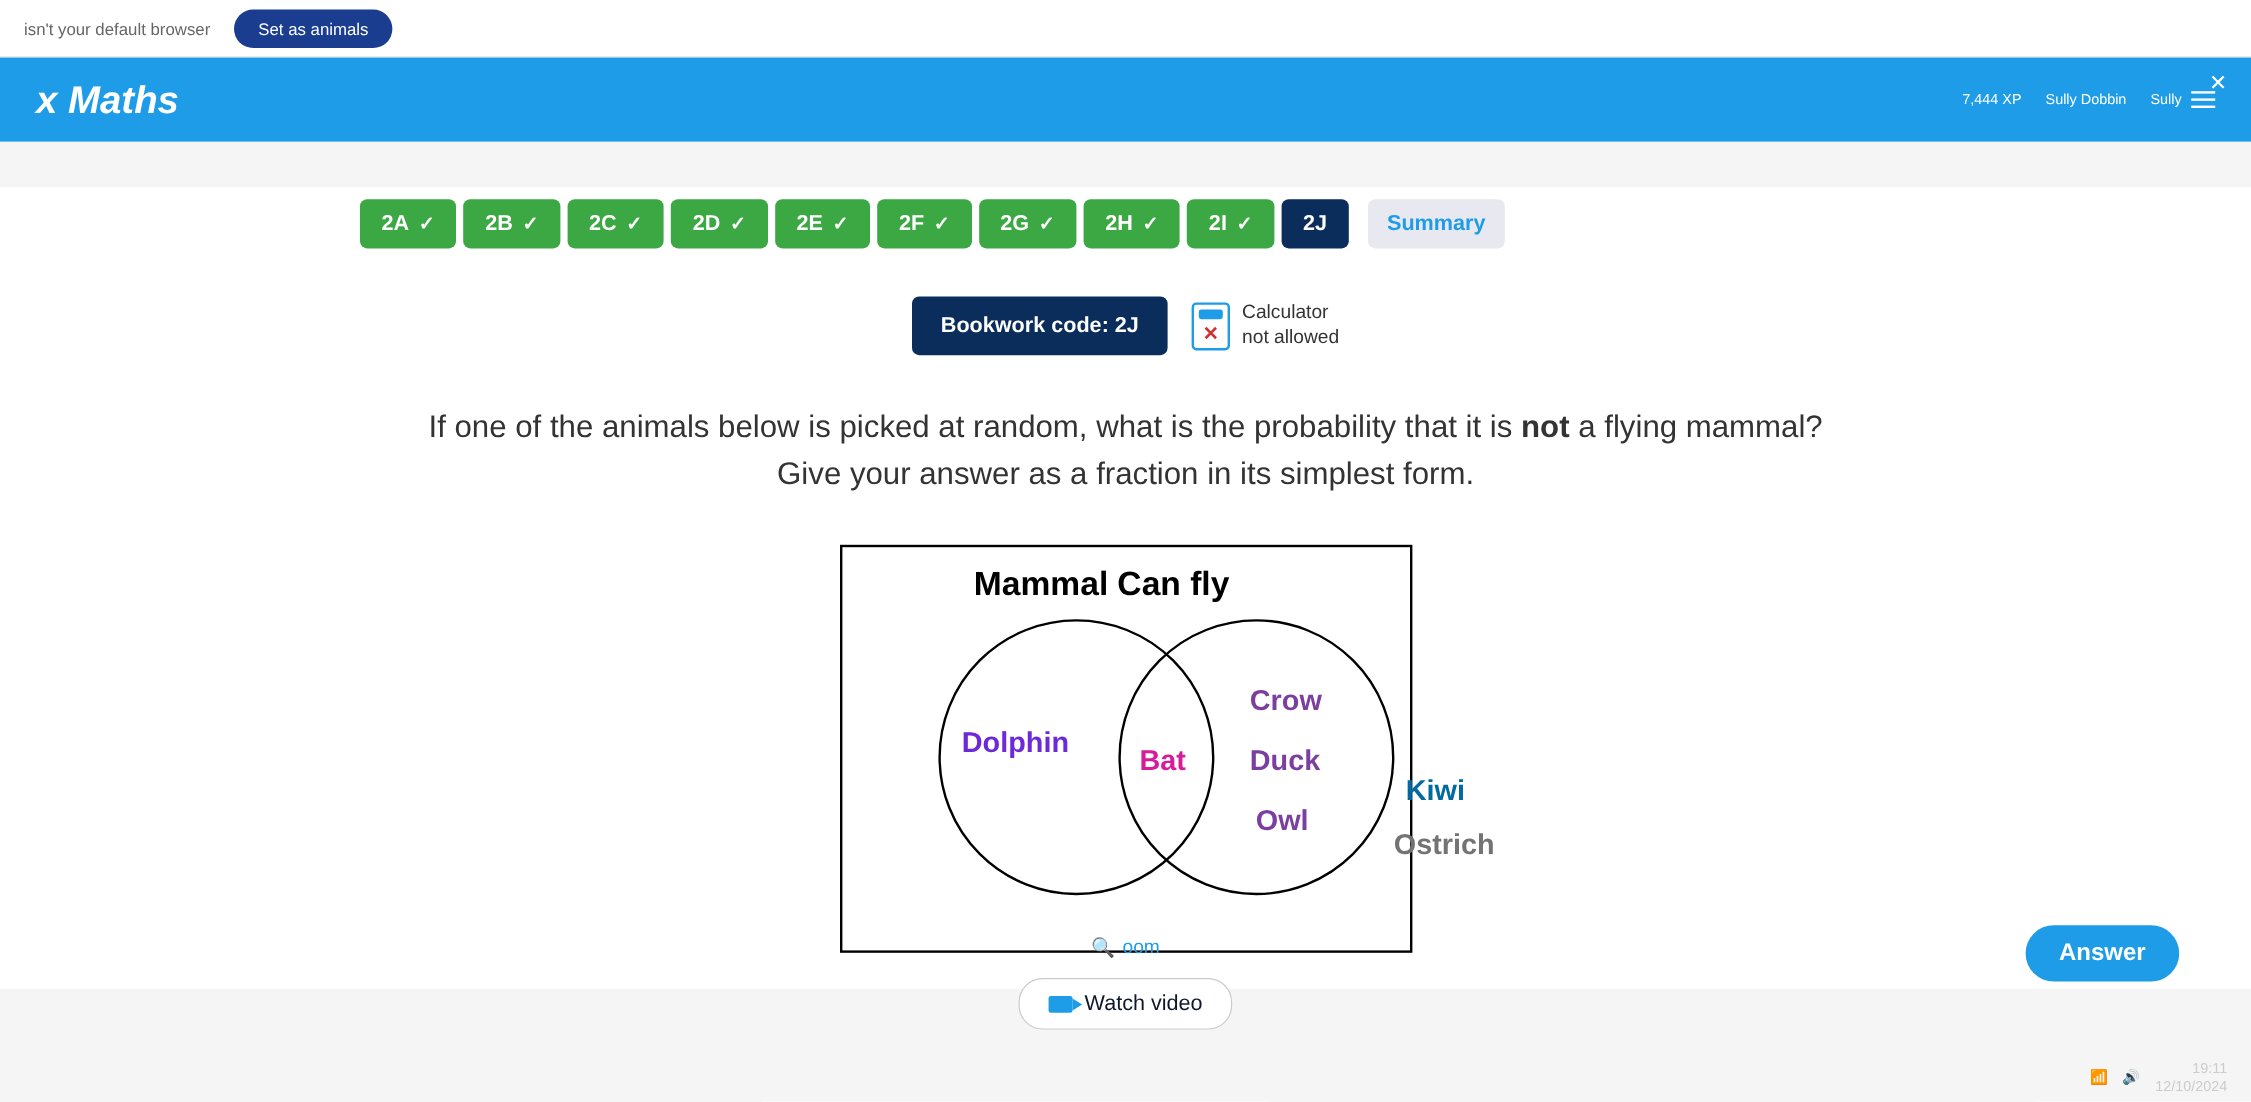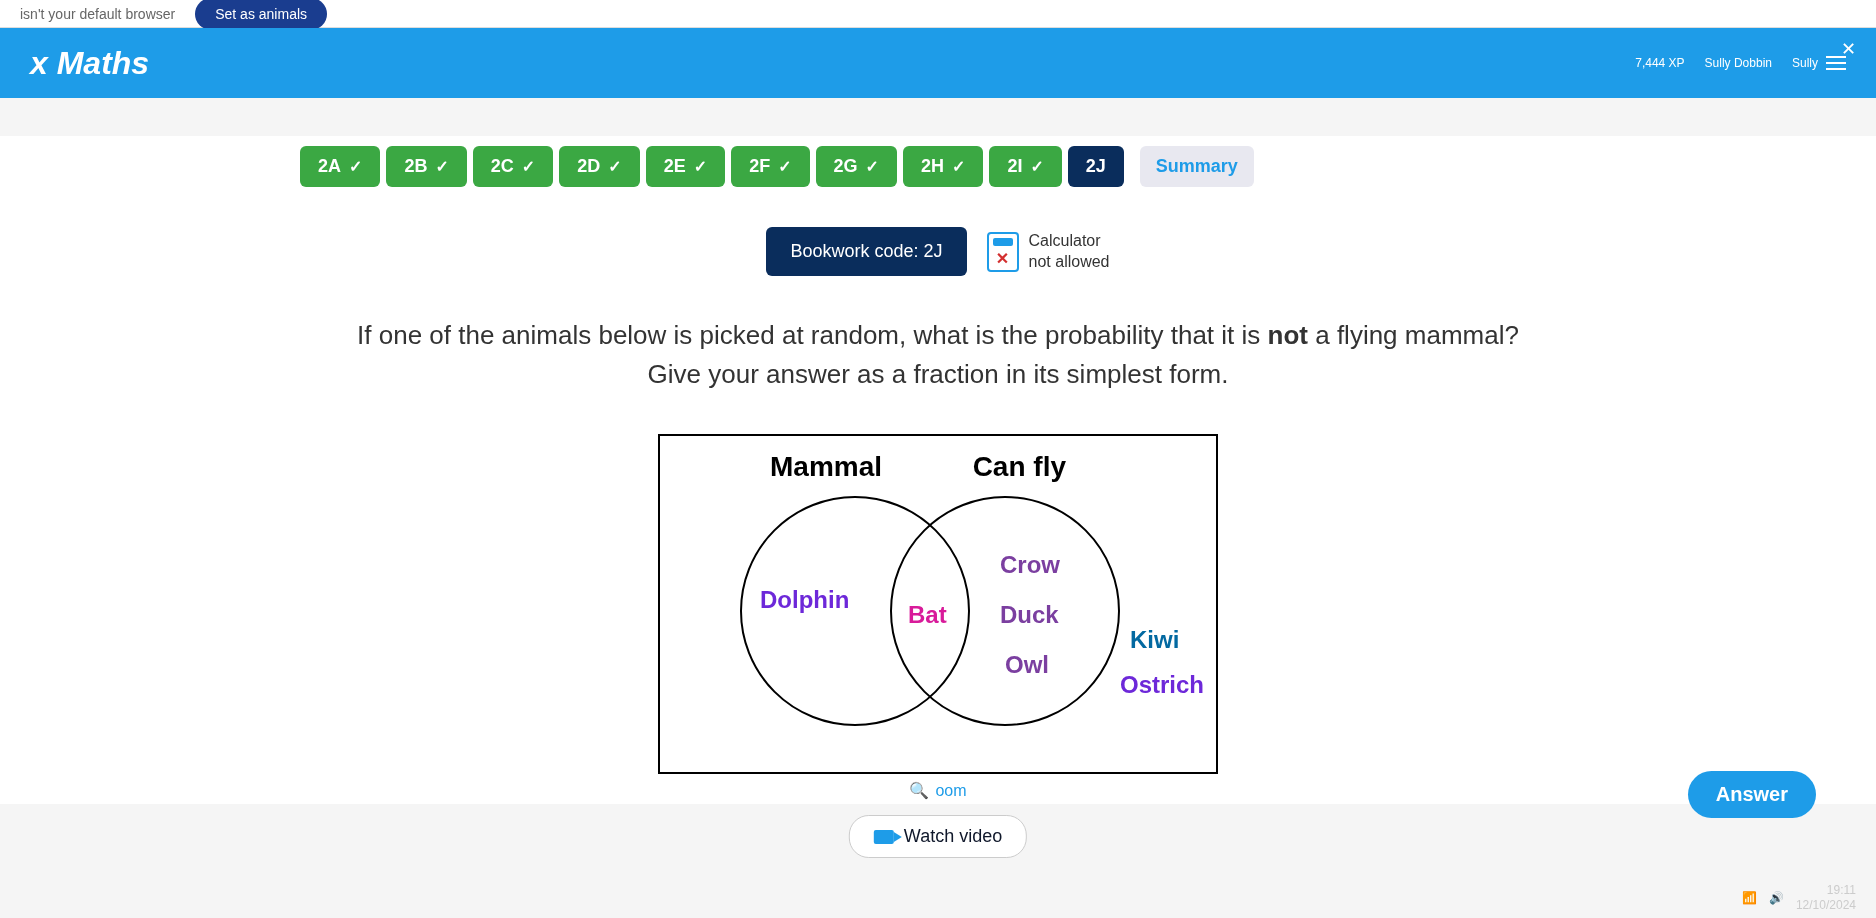--- a/index.html
+++ b/index.html
@@ -5,7 +5,7 @@
 * { margin: 0; padding: 0; box-sizing: border-box; font-family: Arial, sans-serif; }
 body { background: #f5f5f5; width: 1876px; height: 918px; overflow: hidden; }
 
-.browser-bar { background: #fff; height: 28px; display: flex; align-items: center; padding: 0 20px; gap: 20px; border-bottom: 1px solid #ddd; }
+.browser-bar { background: #fff; height: 48px; display: flex; align-items: center; padding: 0 20px; gap: 20px; border-bottom: 1px solid #ddd; }
 .browser-text { color: #666; font-size: 14px; }
 .set-default-btn { background: #1a3d8f; color: #fff; border: none; padding: 8px 20px; border-radius: 20px; font-size: 14px; cursor: pointer; }
 

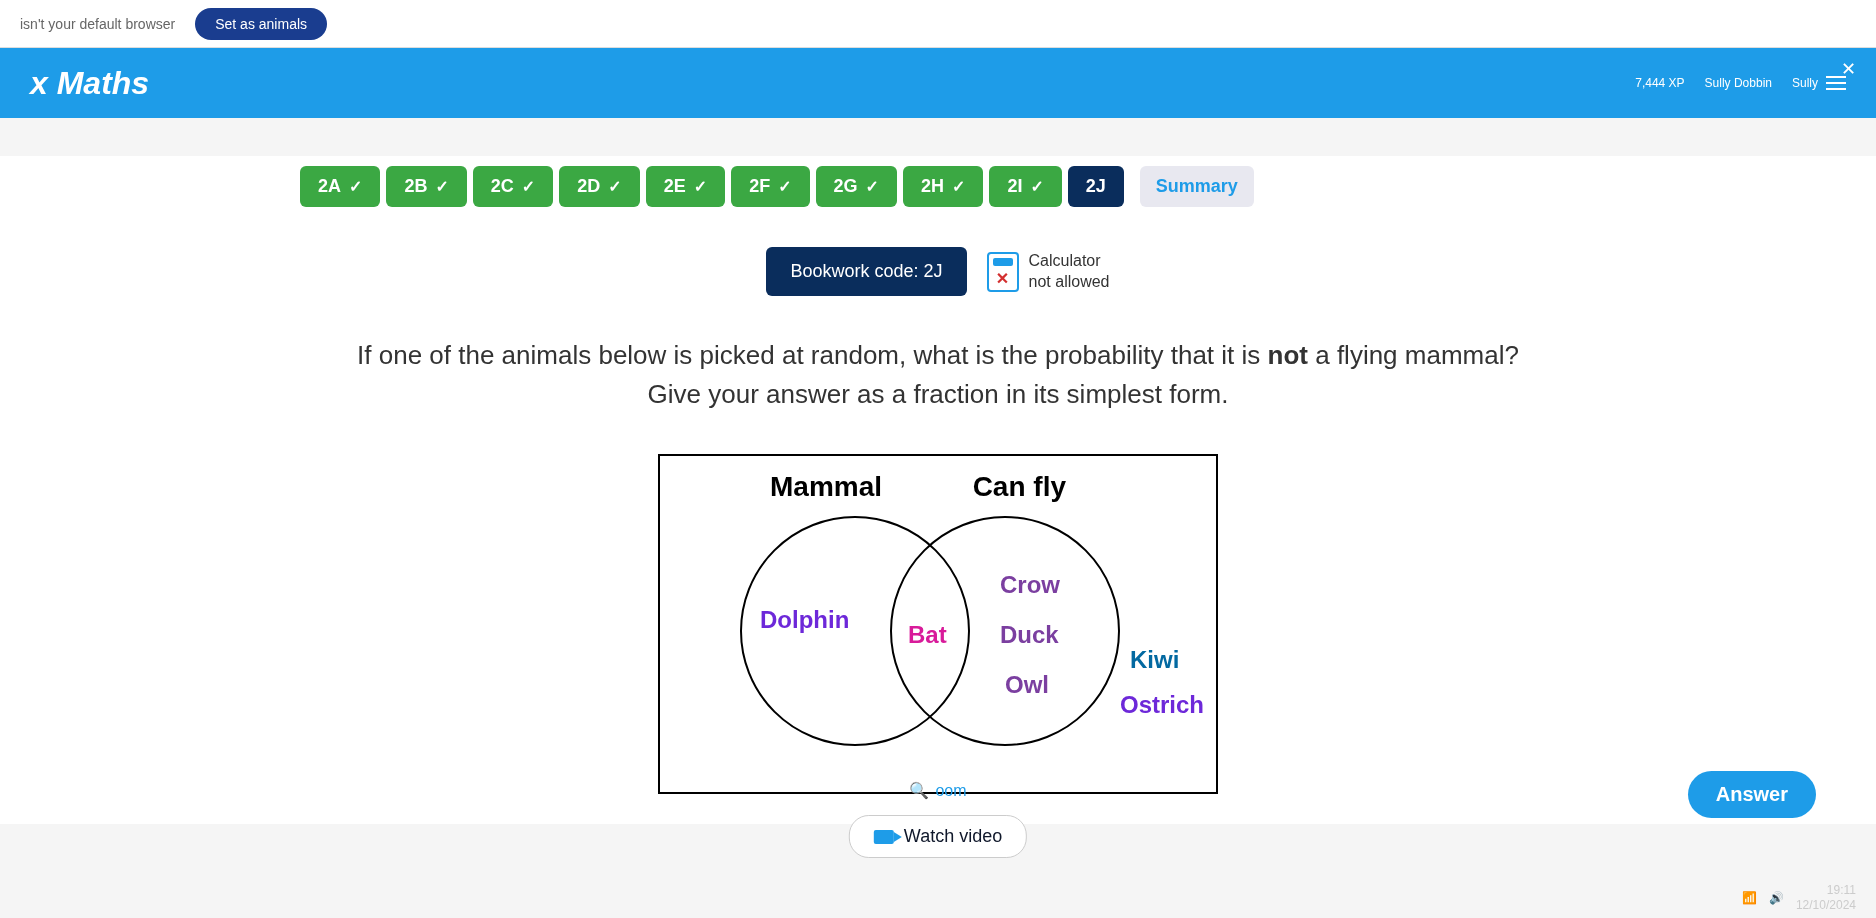--- a/index.html
+++ b/index.html
@@ -26,7 +26,7 @@
 .content { background: #fff; padding: 30px 120px; }
 
 .info-row { display: flex; justify-content: center; align-items: center; gap: 20px; margin-bottom: 40px; }
-.bookwork { background: #0a2d5c; color: #fff; padding: 14px 24px; border-radius: 6px; font-size: 18px; font-weight: 400; }
+.bookwork { background: #0a2d5c; color: #fff; padding: 14px 24px; border-radius: 6px; font-size: 18px; font-weight: 700; }
 .calc-box { display: flex; align-items: center; gap: 10px; }
 .calc-icon { width: 32px; height: 40px; border: 2px solid #1e9ce8; border-radius: 4px; position: relative; }
 .calc-icon::before { content: ''; position: absolute; top: 4px; left: 4px; right: 4px; height: 8px; background: #1e9ce8; border-radius: 2px; }

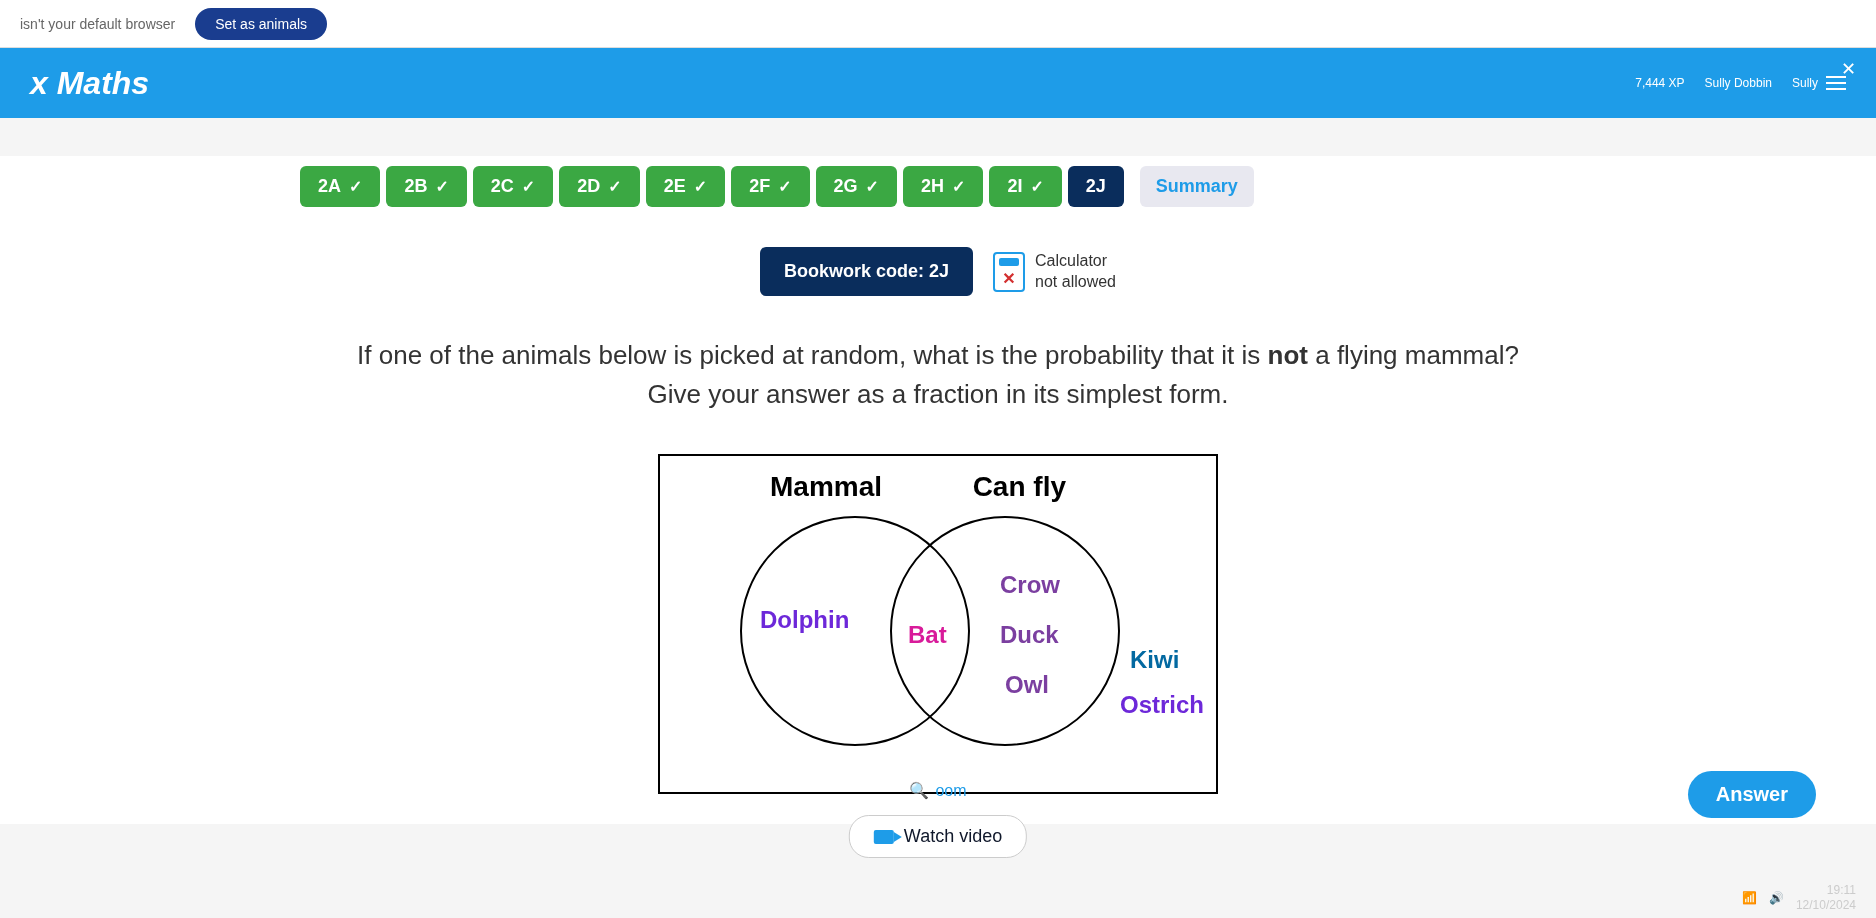--- a/index.html
+++ b/index.html
@@ -37,7 +37,7 @@
 .question b { font-weight: bold; }
 
 .venn-container { display: flex; justify-content: center; }
-.venn-box { border: 2px solid #000; width: 560px; height: 340px; position: relative; background: #fff; }
+.venn-box { border: 2px solid #000; width: 477px; height: 340px; position: relative; background: #fff; }
 .label-mammal { position: absolute; top: 15px; left: 110px; font-size: 28px; font-weight: bold; }
 .label-canfly { position: absolute; top: 15px; right: 150px; font-size: 28px; font-weight: bold; }
 .circle { position: absolute; border: 2px solid #000; border-radius: 50%; width: 230px; height: 230px; }

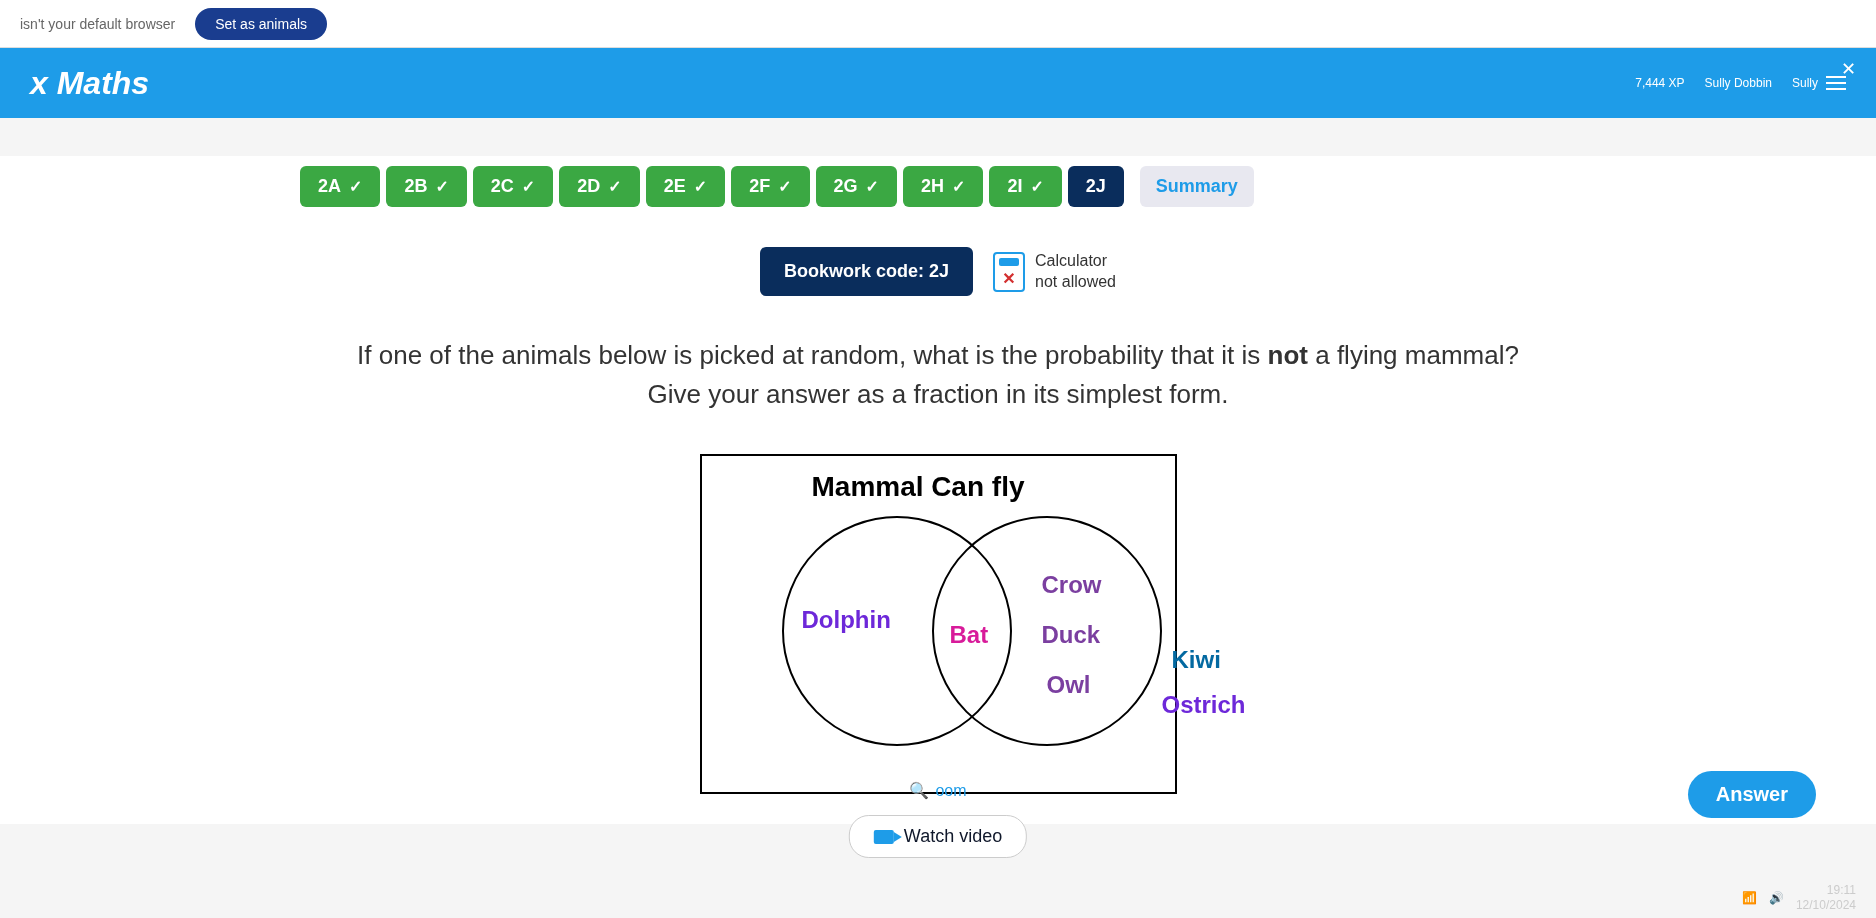--- a/index.html
+++ b/index.html
@@ -50,7 +50,7 @@
 .duck { top: 165px; left: 340px; color: #7b3fa0; }
 .owl { top: 215px; left: 345px; color: #7b3fa0; }
 .kiwi { top: 190px; left: 470px; color: #0369a1; }
-.ostrich { top: 235px; left: 460px; color: #6d28d9; }
+.ostrich { top: 235px; left: 460px; color: #737373; }
 
 .bottom-controls { position: absolute; bottom: 60px; left: 50%; transform: translateX(-50%); display: flex; flex-direction: column; align-items: center; gap: 15px; }
 .zoom { color: #1e9ce8; font-size: 16px; display: flex; align-items: center; gap: 6px; }

